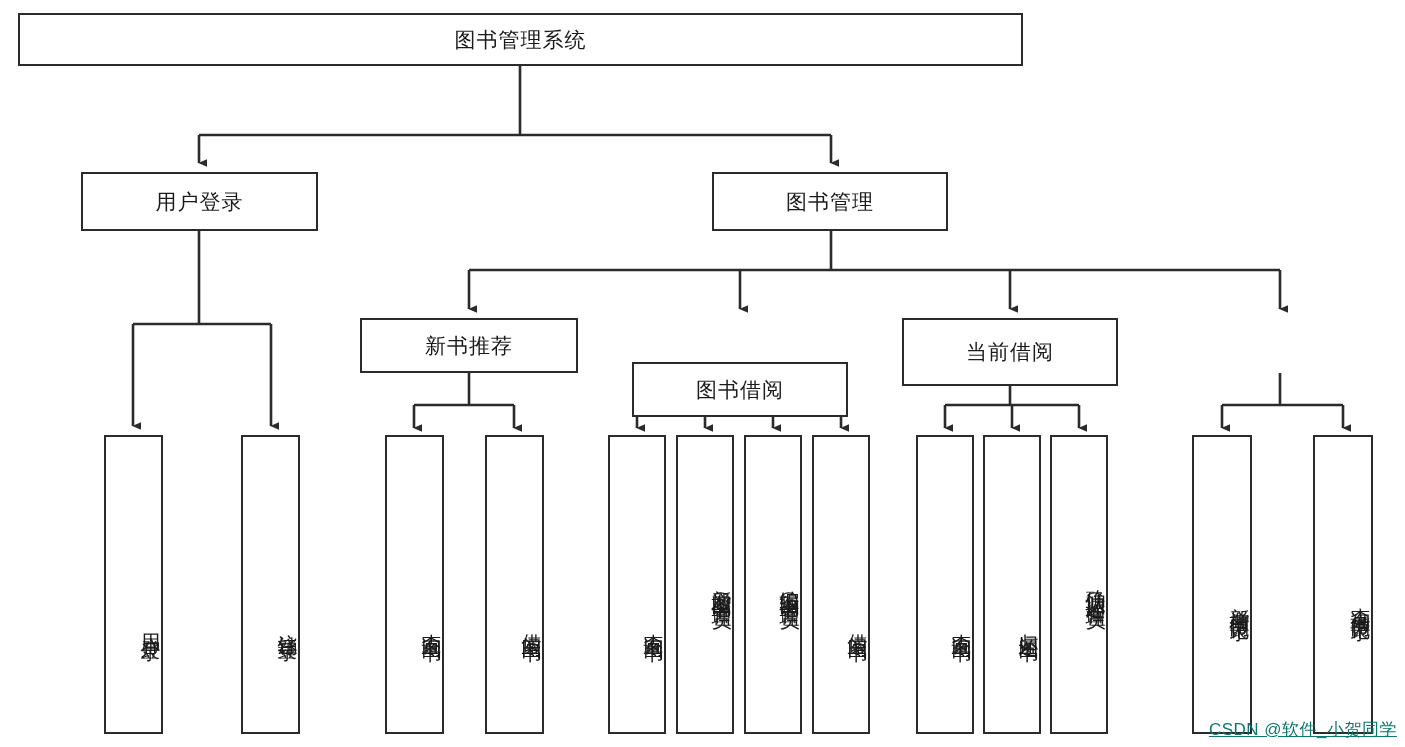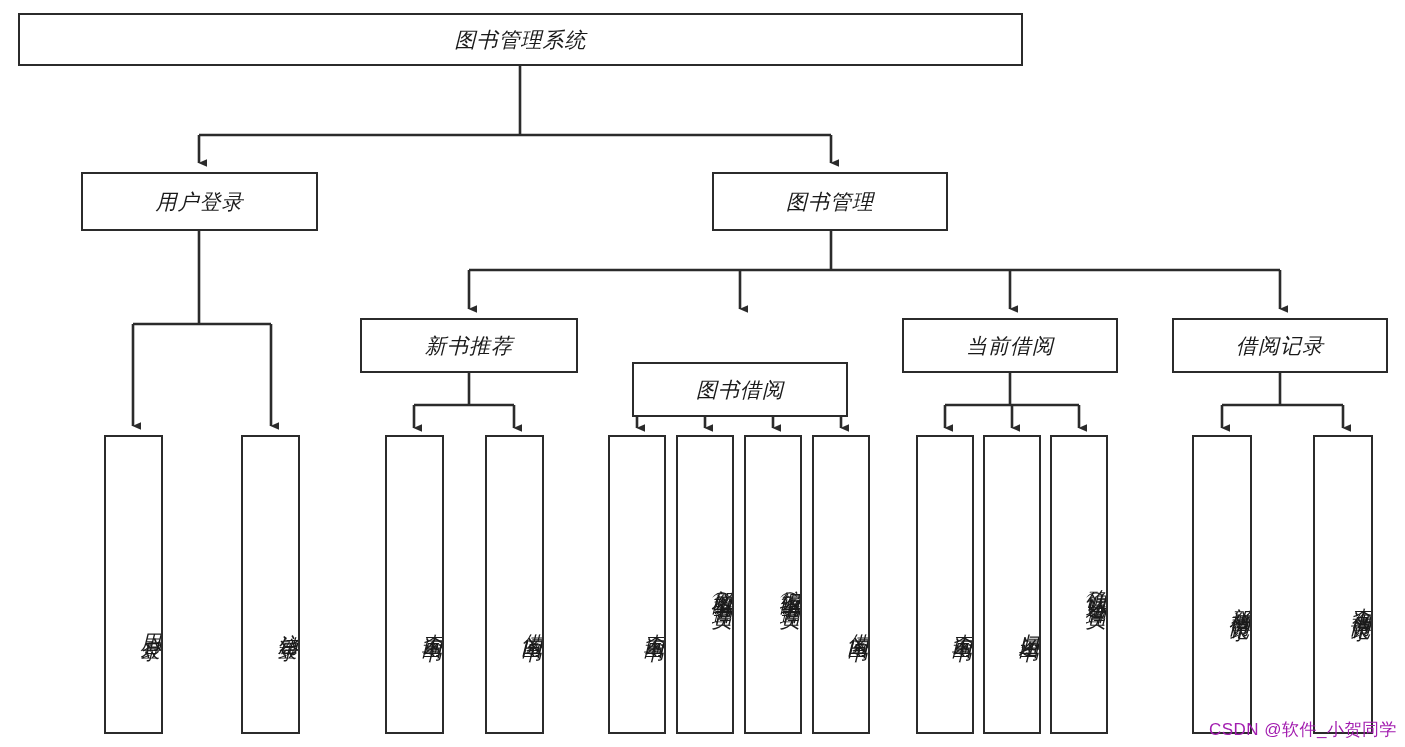--- a/index.html
+++ b/index.html
@@ -35,7 +35,6 @@
     align-items: center;
     justify-content: center;
     color: #1a1a1a;
-    font-style: italic;
   }
   .node-h {
     font-size: 21px;

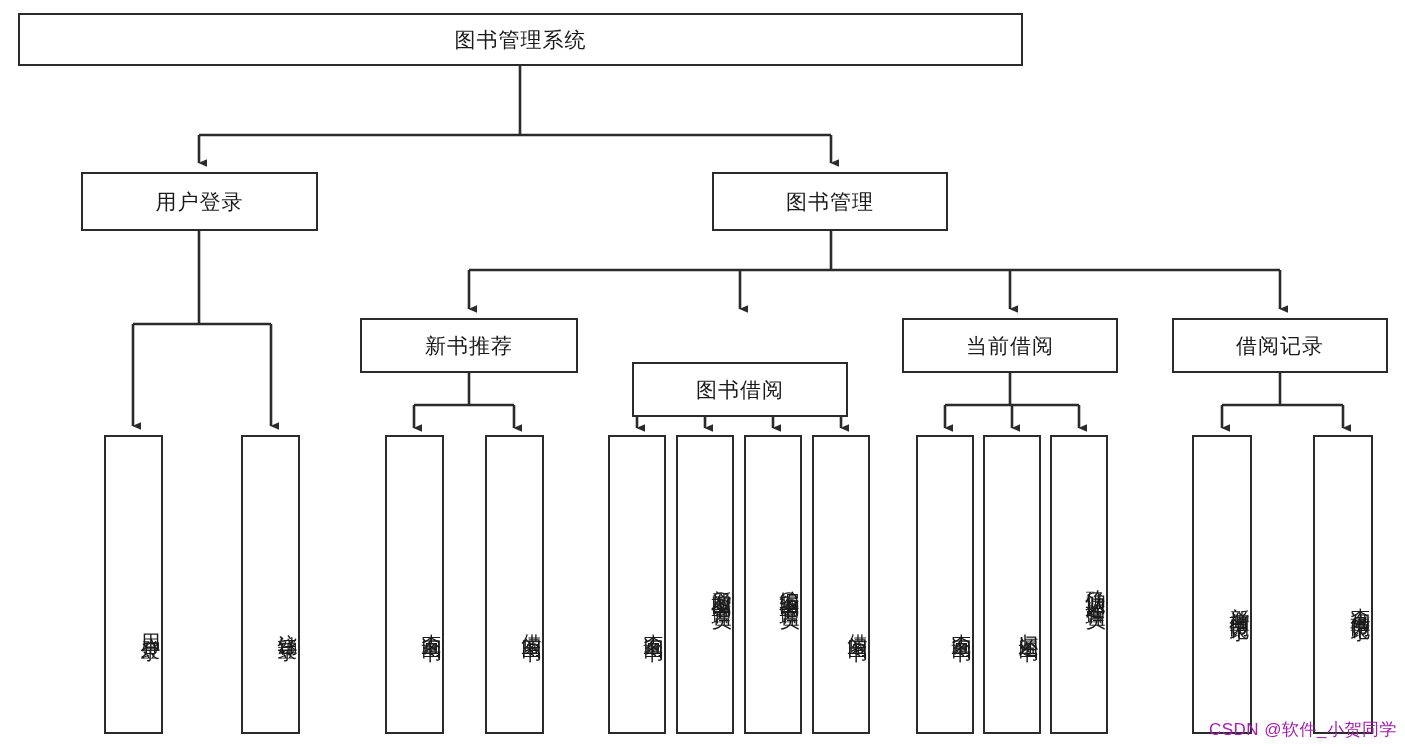--- a/index.html
+++ b/index.html
@@ -145,7 +145,7 @@
   <div class="node node-h" style="left:632px; top:318px; width:216px; height:55px;margin-top:44px;">
     <span>图书借阅</span>
   </div>
-  <div class="node node-h" style="left:902px; top:318px; width:216px; height:55px;text-align:right;">
+  <div class="node node-h" style="left:902px; top:318px; width:216px; height:68px;text-align:right;">
     <span>当前借阅</span>
   </div>
   <div class="node node-h" style="left:1172px; top:318px; width:216px; height:55px;">

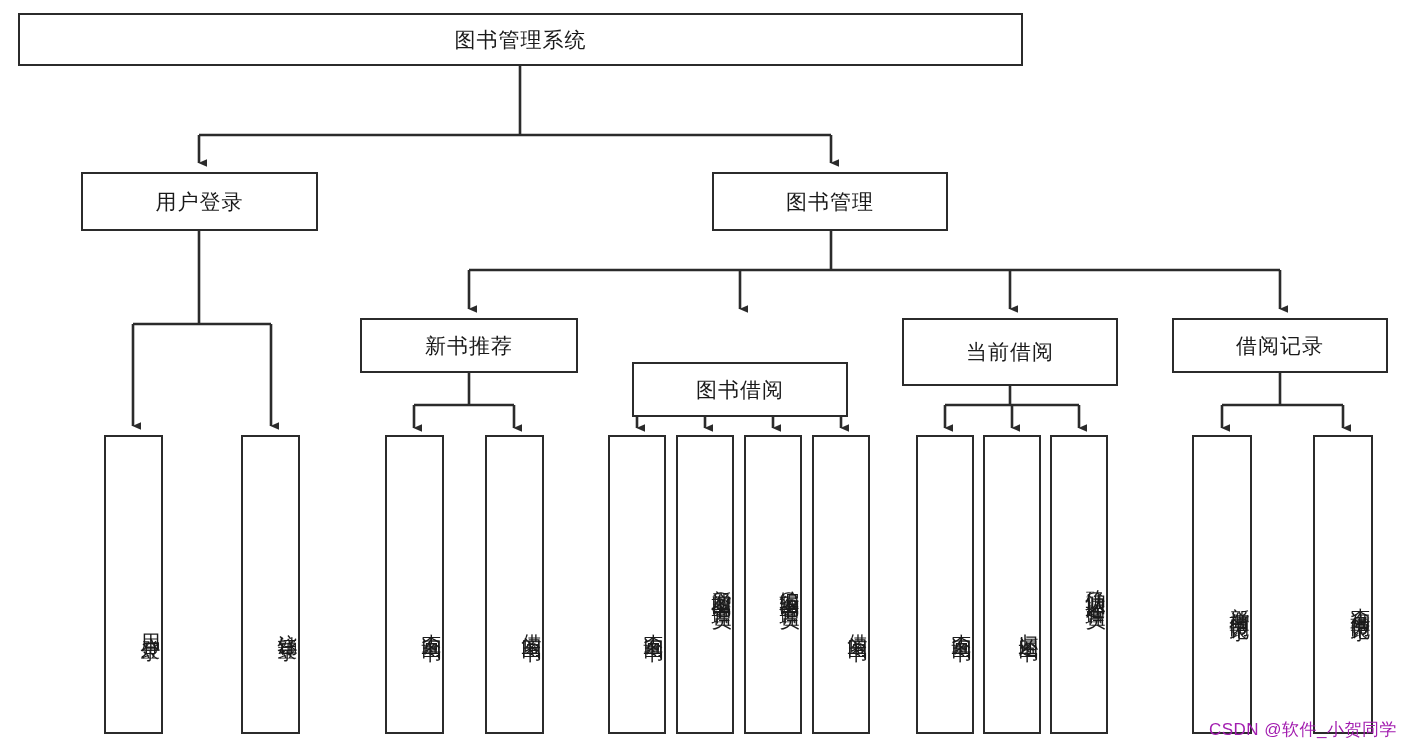--- a/index.html
+++ b/index.html
@@ -148,9 +148,6 @@
   <div class="node node-h" style="left:902px; top:318px; width:216px; height:68px;text-align:right;">
     <span>当前借阅</span>
   </div>
-  <div class="node node-h" style="left:1172px; top:318px; width:216px; height:55px;">
-    <span>借阅记录</span>
-  </div>
 
   <div class="node node-v" style="left:104px; top:435px; width:59px; height:299px; padding-top:78px;">
     <span>用户登录</span>

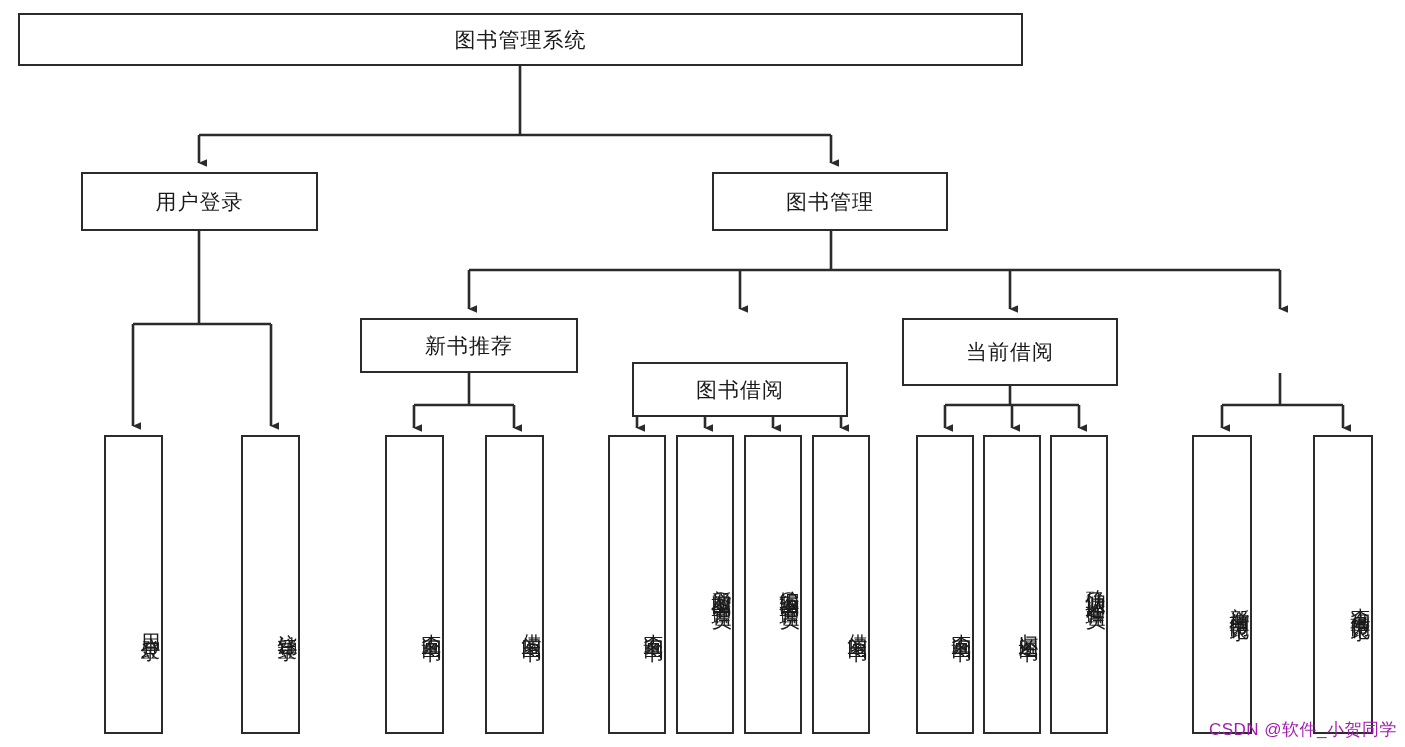--- a/index.html
+++ b/index.html
@@ -67,10 +67,11 @@
     right: 8px;
     bottom: 6px;
     font-size: 17px;
-    color: #a21caf;
+    color: #0f766e;
     letter-spacing: 0.5px;
     white-space: nowrap;
     user-select: none;
+    text-decoration: underline;
   }
 </style>
 </head>

